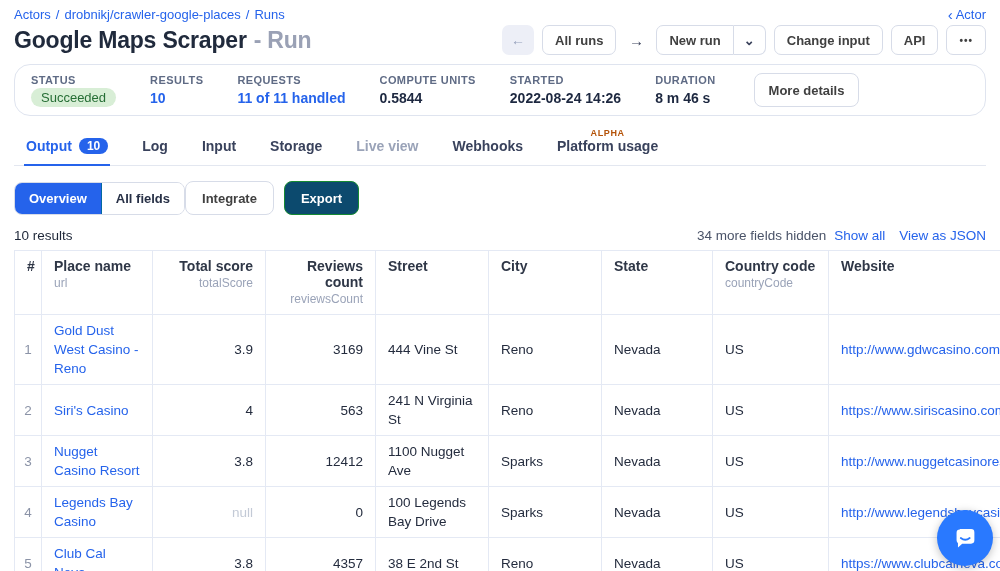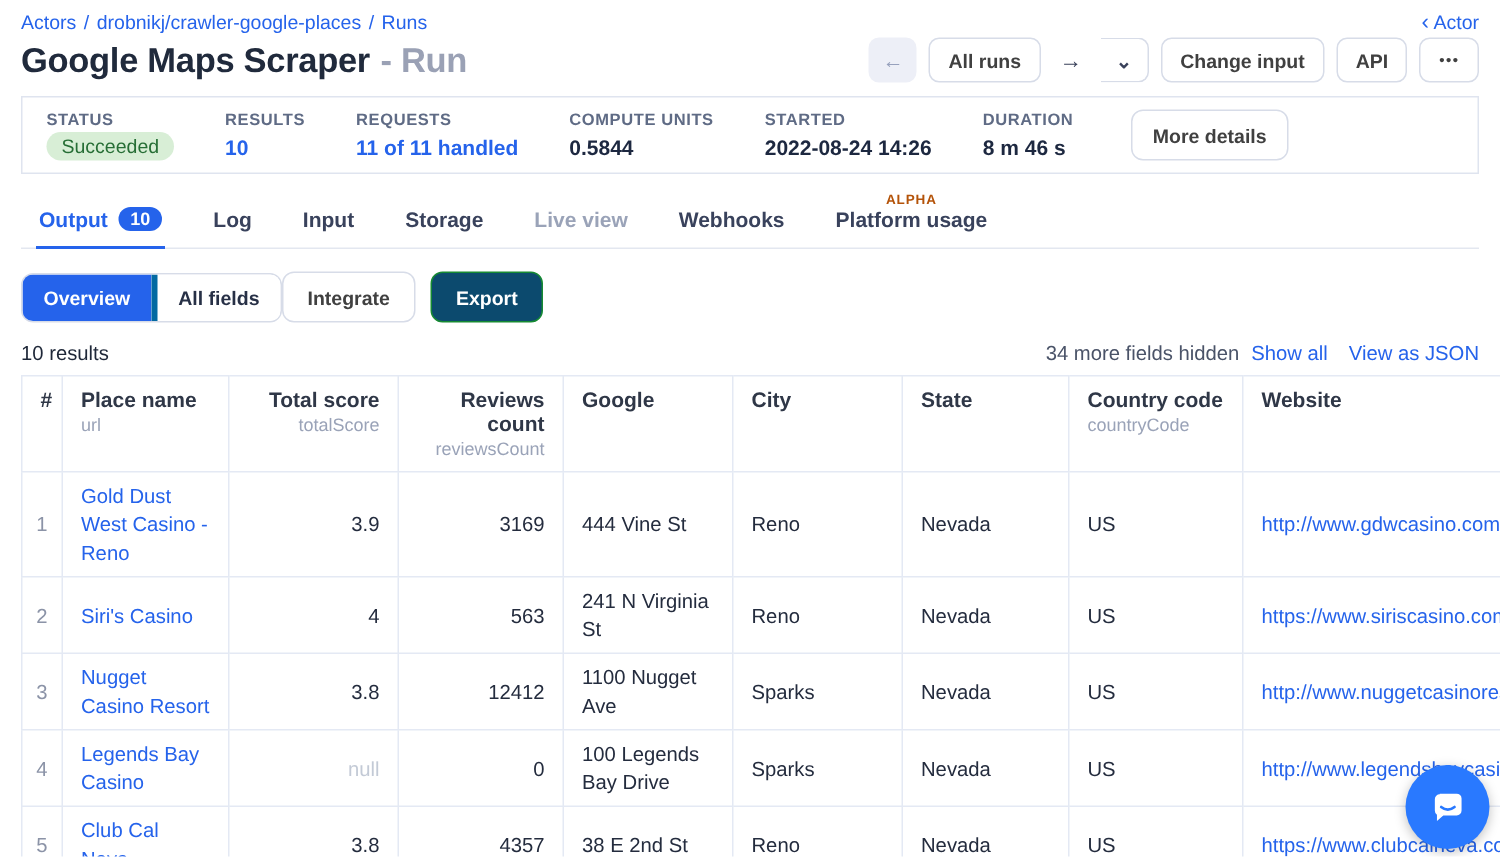--- a/index.html
+++ b/index.html
@@ -116,6 +116,7 @@
           <span>→</span>
         </button>
       <span class="split">
+        <button class="btn">New run</button>
         <button class="btn">
             <span>⌄</span>
           </button>

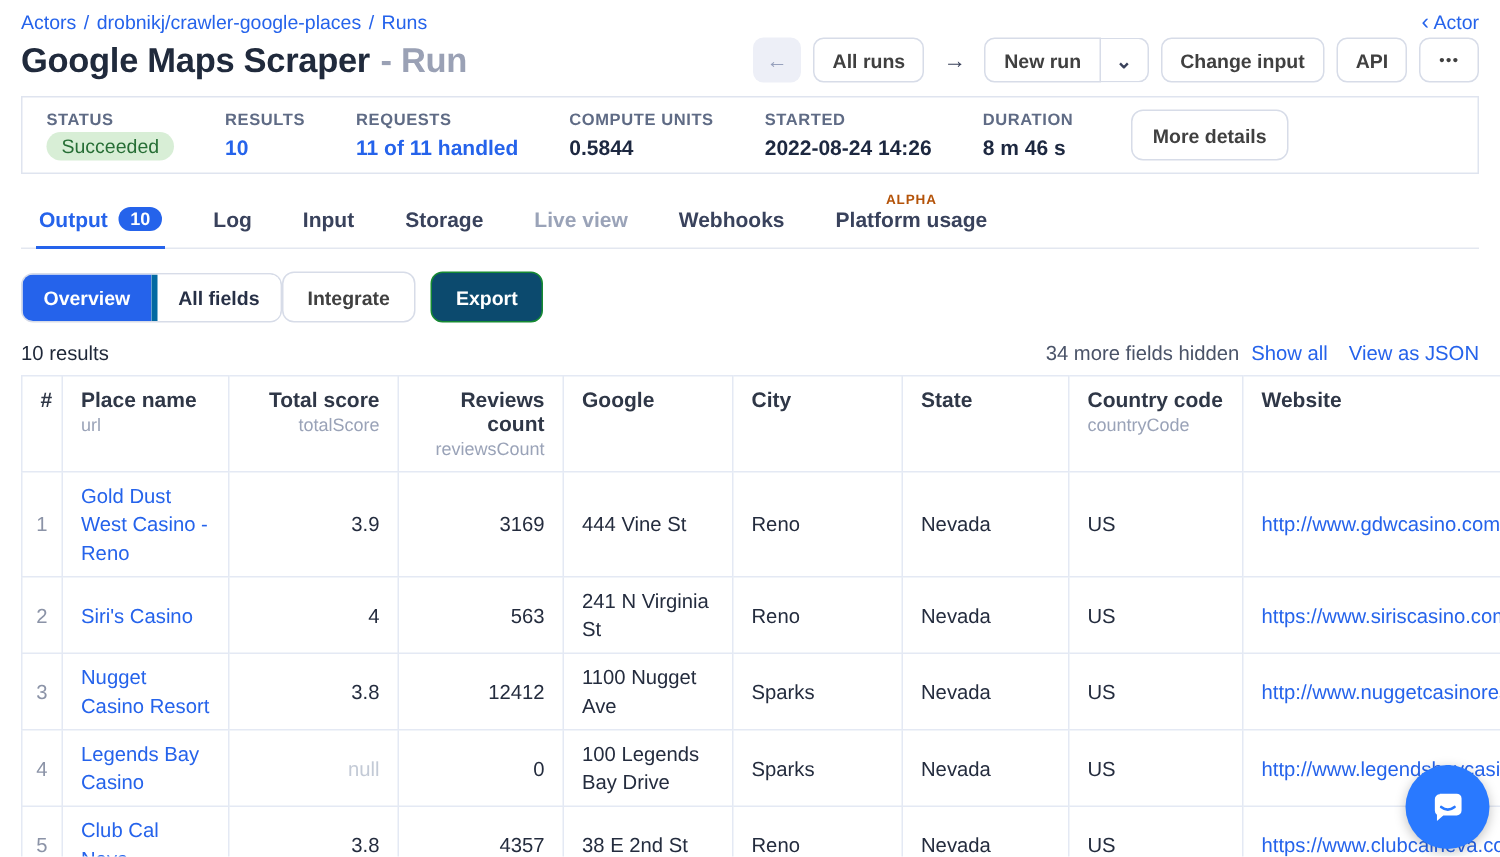--- a/index.html
+++ b/index.html
@@ -31,7 +31,7 @@
   .split .btn:last-child { border-radius:0 7px 7px 0; border-left:none; width:32px; padding:0; color:#39415a; }
 
   
-  .status-card { margin-top:9px; border:1px solid #dfe4ef; border-radius:0; padding:8px 16px;
+  .status-card { margin-top:9px; border:1px solid #dfe4ef; border-radius:16px; padding:8px 16px;
     display:flex; align-items:center; }
   .stat { margin-right:34px; }
   .stat-label { font-size:11px; font-weight:700; color:#5f6b85; letter-spacing:0.4px; }

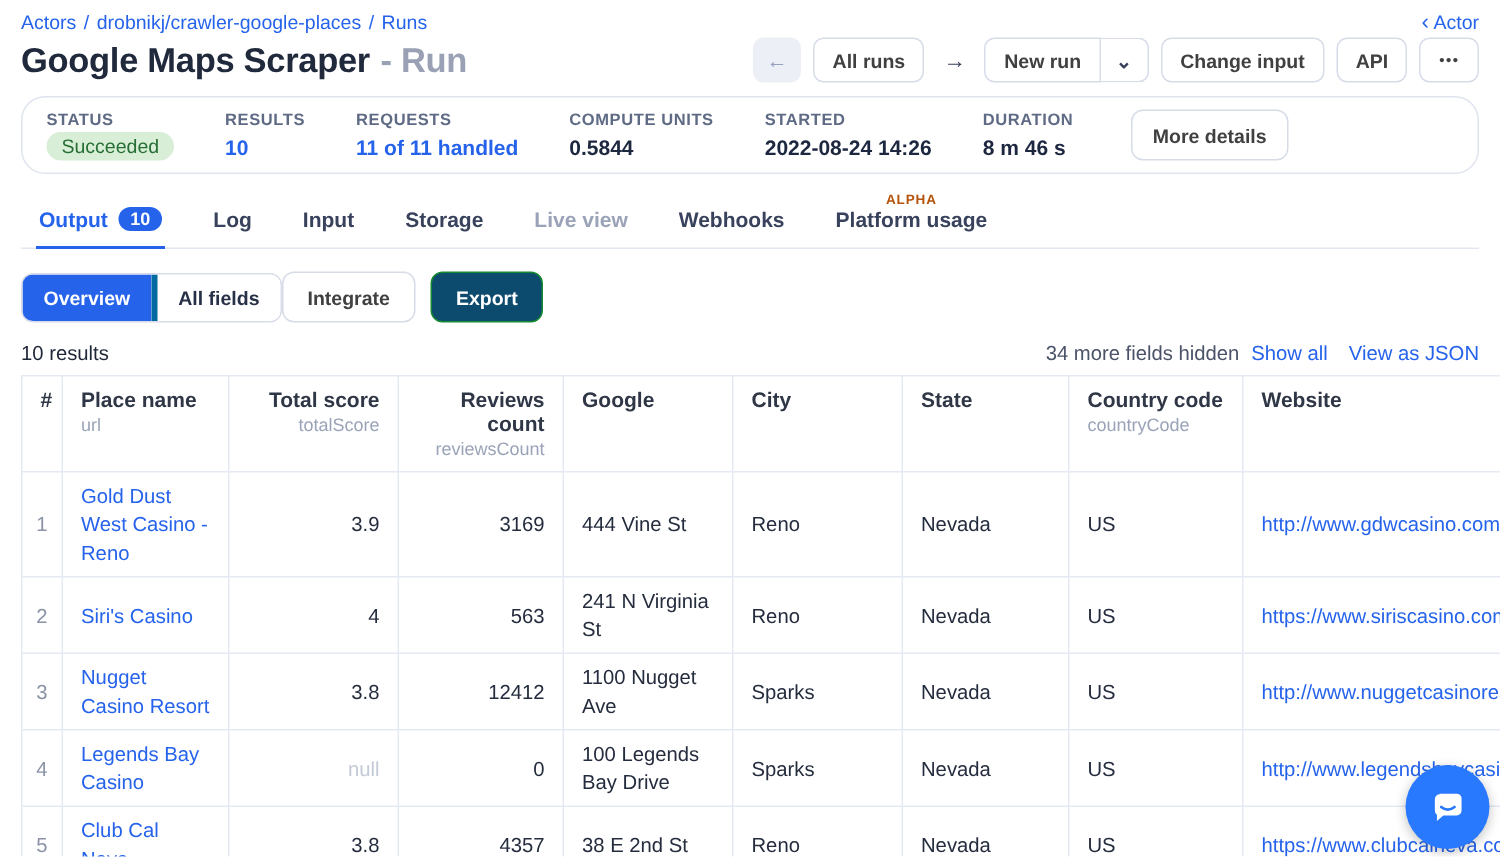--- a/index.html
+++ b/index.html
@@ -57,7 +57,7 @@
   .segmented { display:inline-flex; border:1px solid #d7dce8; border-radius:8px; overflow:hidden; }
   .seg { padding:8px 14px; font-size:13px; font-weight:600; color:#273046; background:#fff; cursor:pointer; }
   .seg.active { background:#2563eb; color:#fff; }
-  .seg + .seg { border-left:4px solid #0369a1; }
+  .seg + .seg { border-left:1px solid #0369a1; }
   .right-actions { display:flex; gap:10px; }
   .btn-lg { height:34px; padding:0 16px; border-radius:8px; }
   .btn-export { background:#0c4a6e; border-color:#168a33; color:#fff;padding-left:16px; }

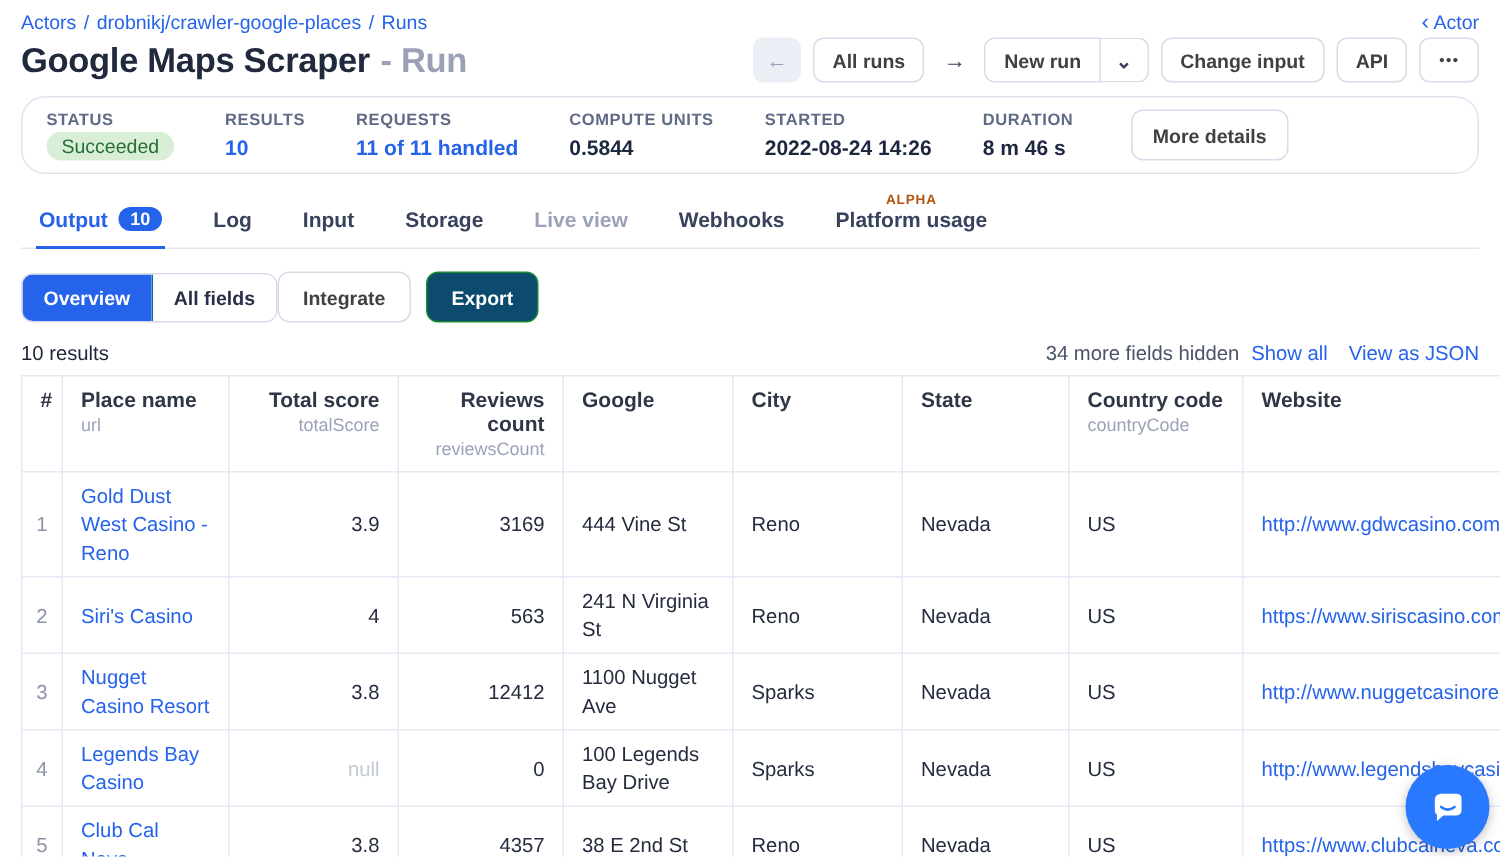--- a/index.html
+++ b/index.html
@@ -235,7 +235,7 @@
             <div class="col-sub">reviewsCount</div>
           </th>
           <th>
-            <div class="col-label">Google</div>
+            <div class="col-label">Street</div>
           </th>
           <th>
             <div class="col-label">City</div>

